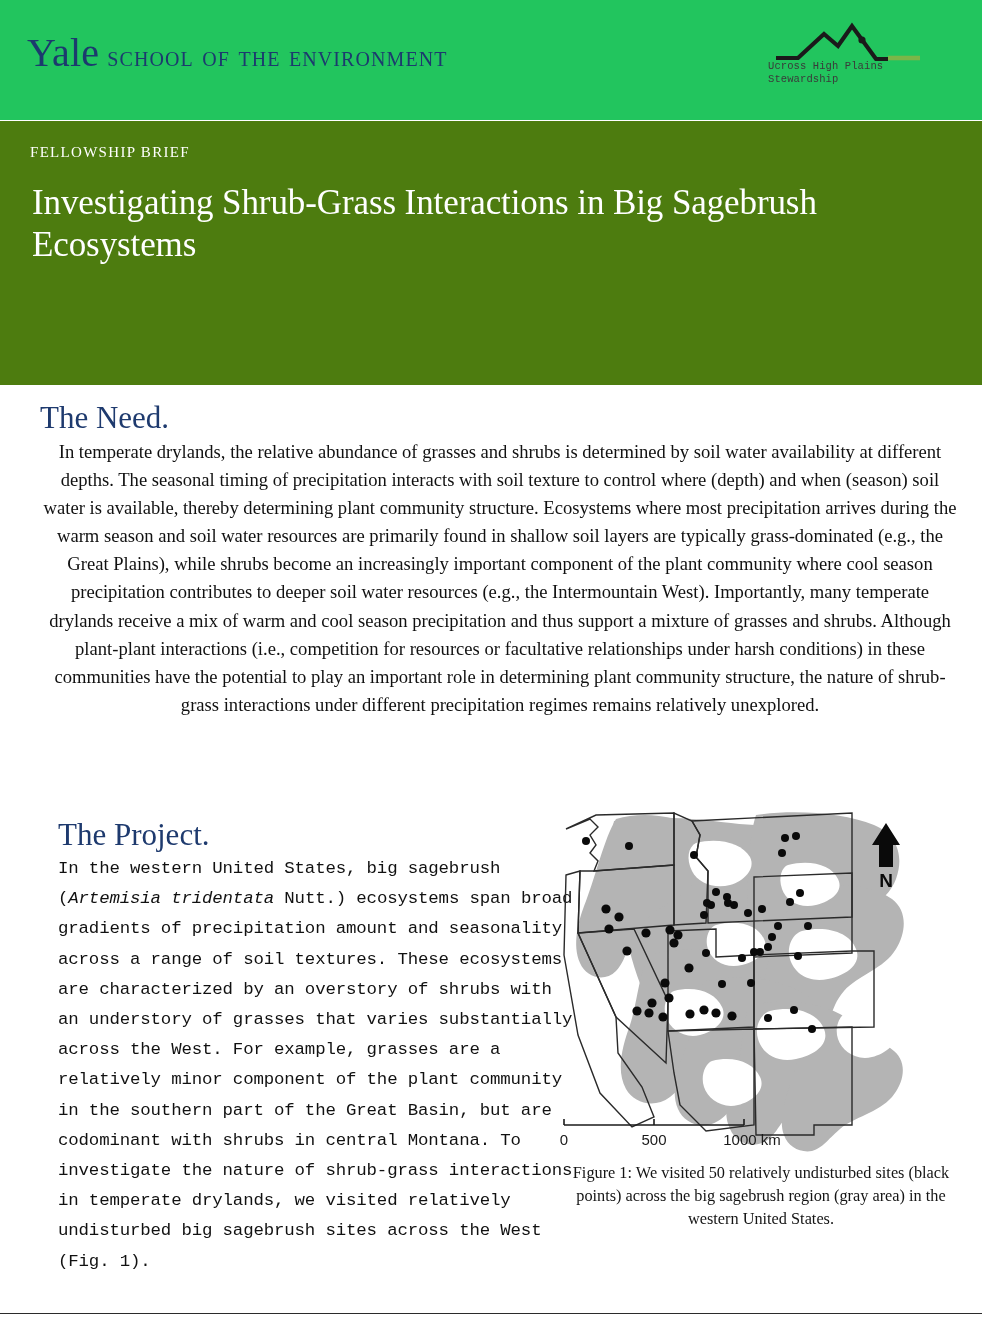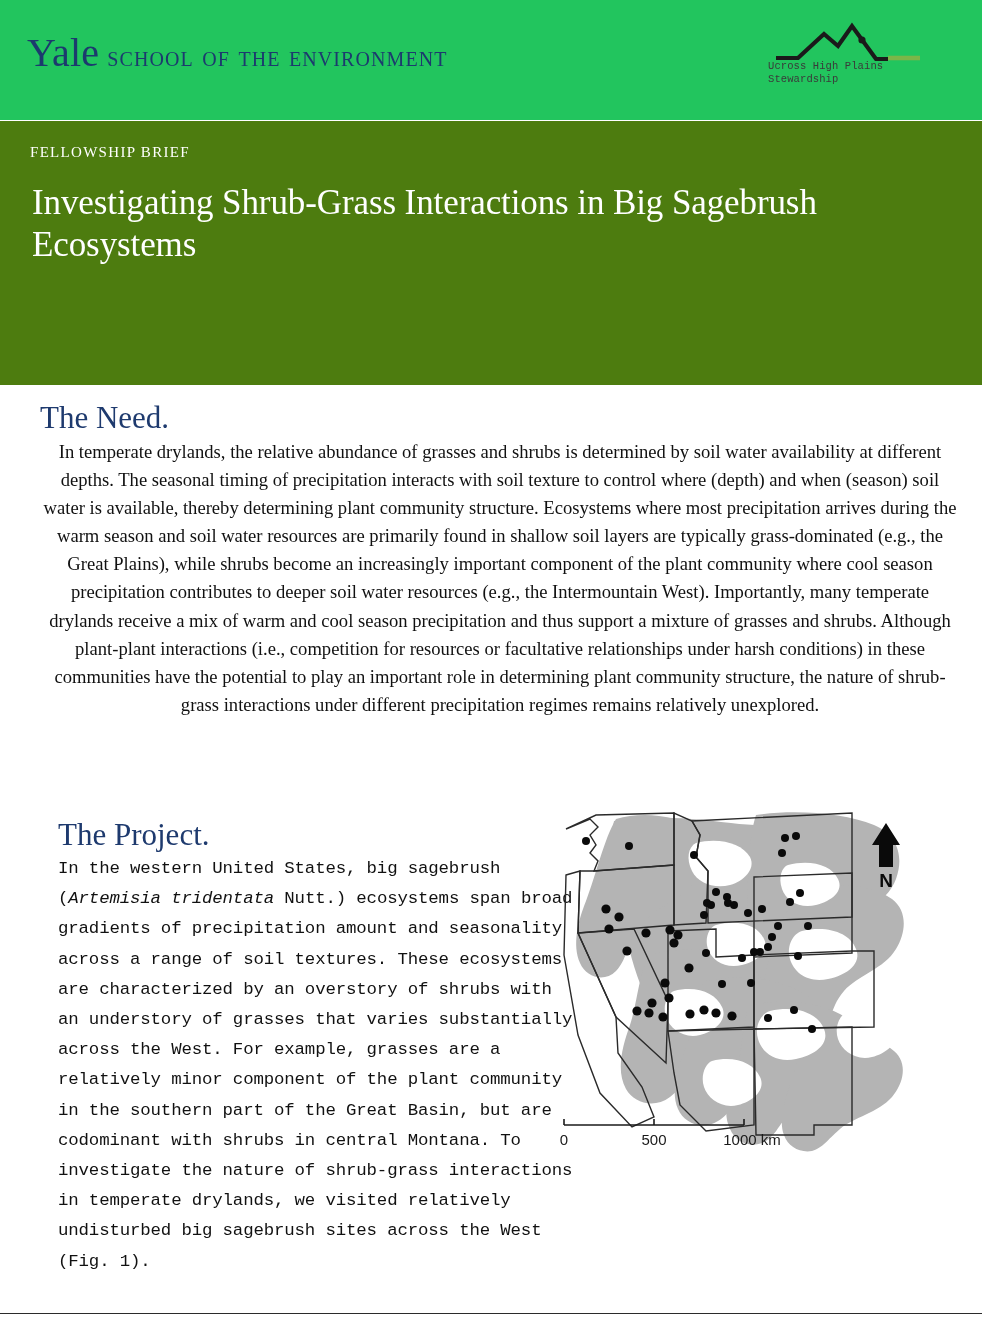--- a/index.html
+++ b/index.html
@@ -378,6 +378,7 @@
         </g>
       </svg>
     </div>
+    <div class="figure-caption">Figure 1: We visited 50 relatively undisturbed sites (black points) across the big sagebrush region (gray area) in the western United States.</div>
   </div>
 
 </div>

